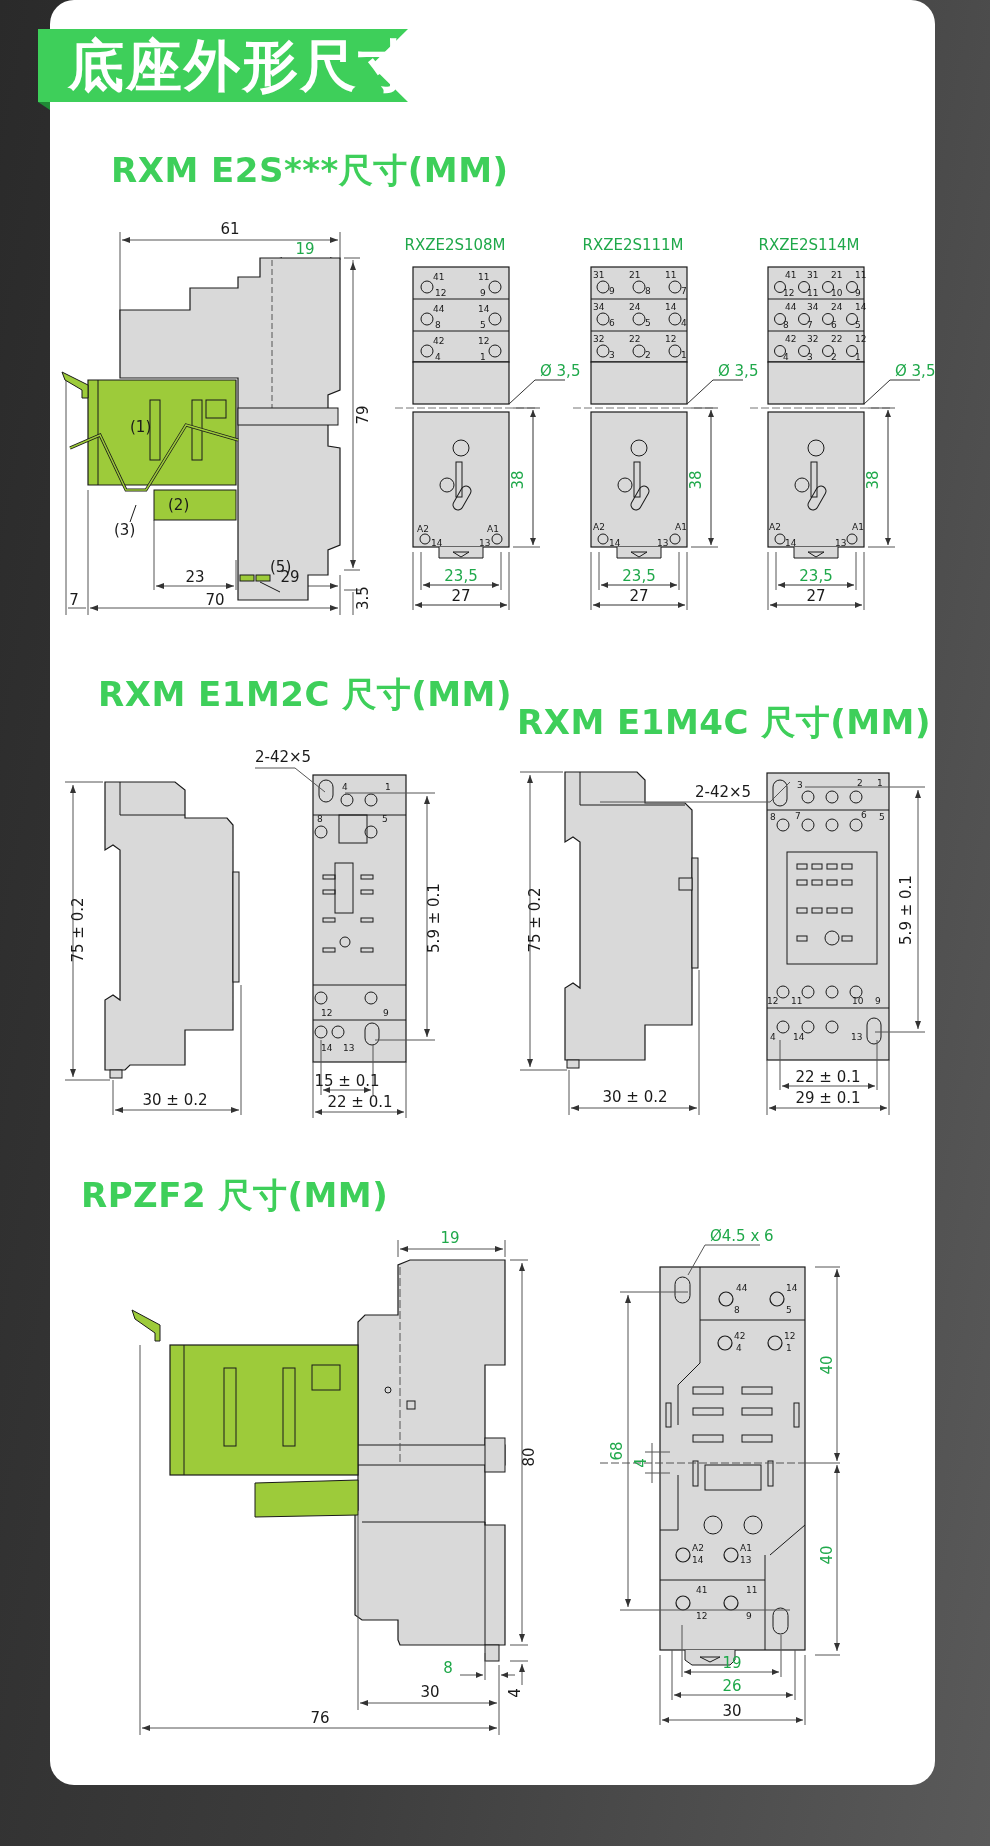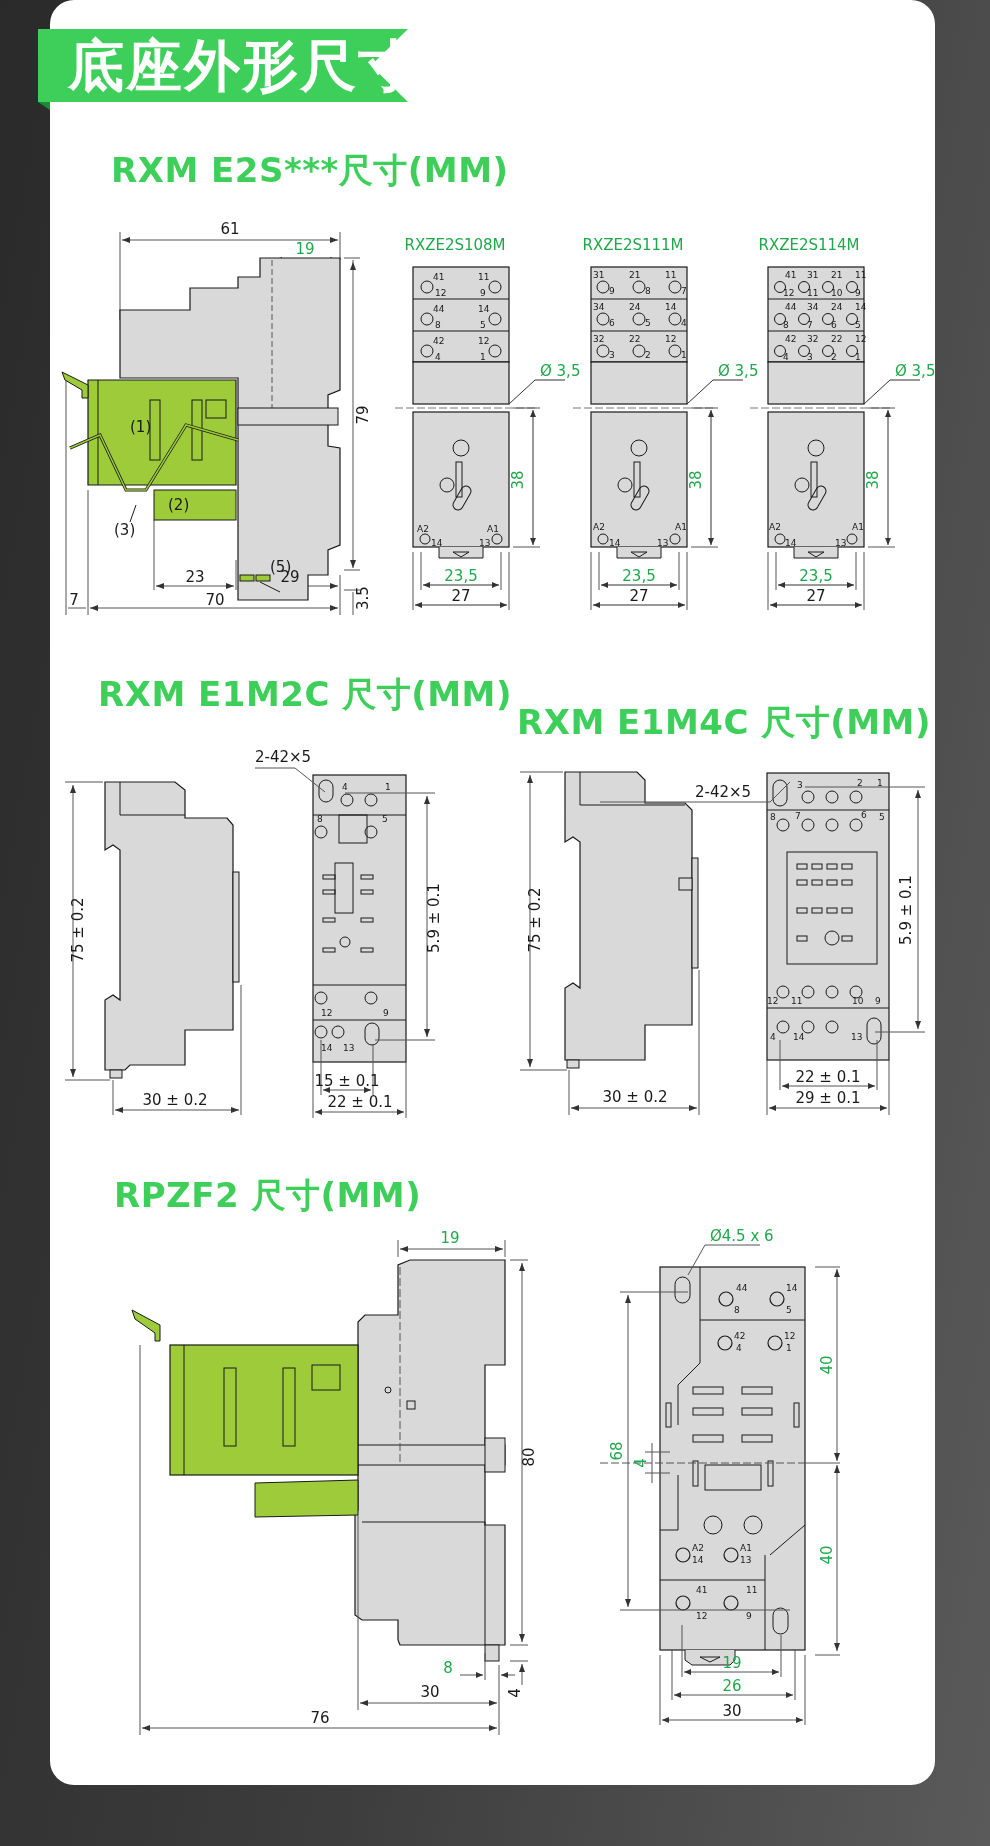--- a/index.html
+++ b/index.html
@@ -475,7 +475,7 @@
   <text class="dim" x="323" y="363" text-anchor="middle">29 ± 0.1</text>
 </svg>
 
-<div class="sec-title" style="left:114px; top:1173px;">RPZF2 尺寸(MM)</div>
+<div class="sec-title" style="left:81px; top:1173px;">RPZF2 尺寸(MM)</div>
 
 <svg class="drawing" style="left:130px; top:1225px;" width="420" height="530" viewBox="0 0 420 530">
   <path d="M275,42 L370,42 L370,140 L365,145 L365,290 L370,295 L370,420 L350,420 L350,428 L230,428 L220,420 L220,335 L230,325 L230,35 Z" fill="none"></path>

